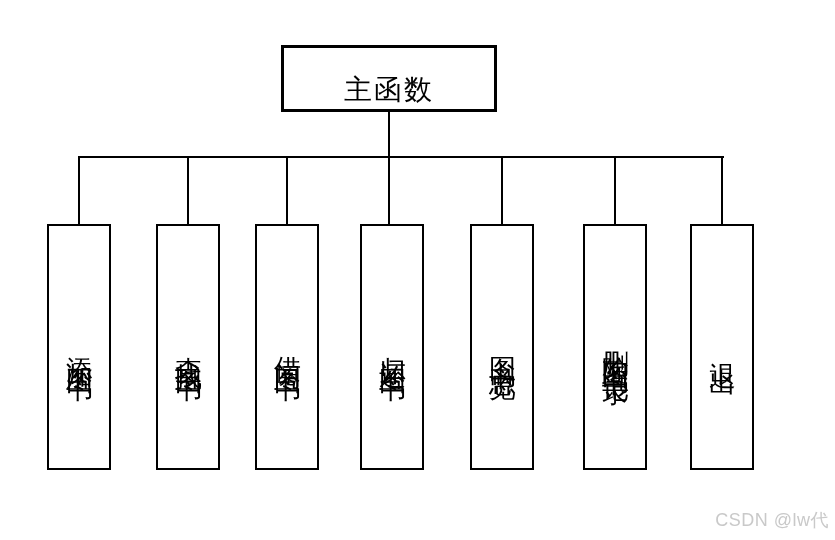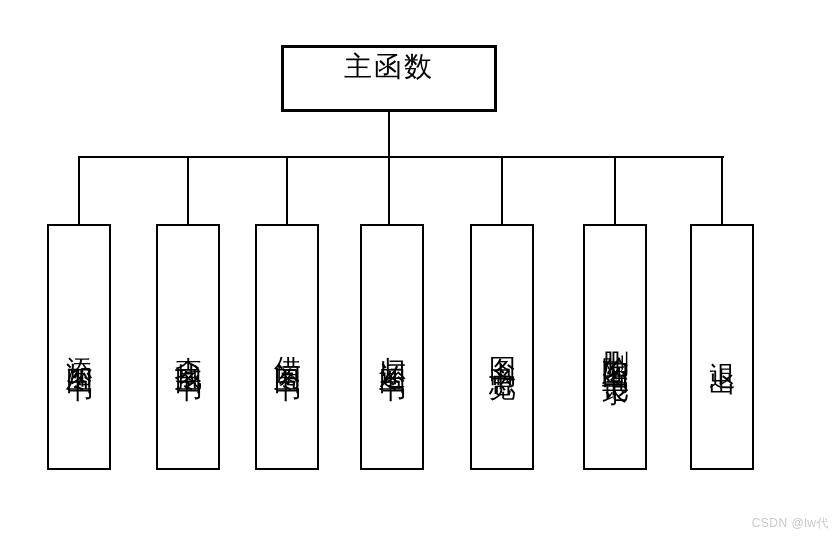--- a/index.html
+++ b/index.html
@@ -26,7 +26,7 @@
     border: 3px solid #000000;
     box-sizing: border-box;
     display: flex;
-    align-items: flex-start;
+    align-items: flex-end;
     justify-content: center;
     font-size: 28px;
     letter-spacing: 2px;

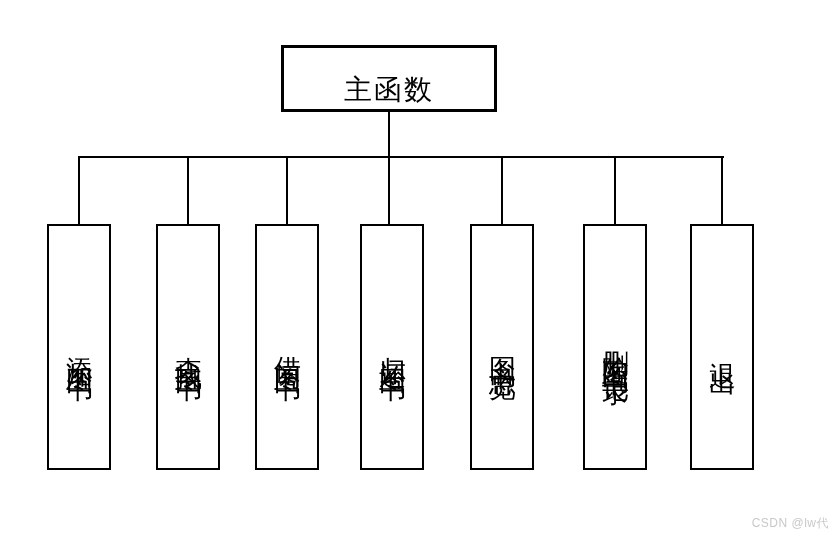--- a/index.html
+++ b/index.html
@@ -77,7 +77,7 @@
     position: absolute;
     right: 6px;
     bottom: 8px;
-    font-size: 12px;
+    font-size: 18px;
     color: #c9c9c9;
     letter-spacing: 0.5px;
   }

